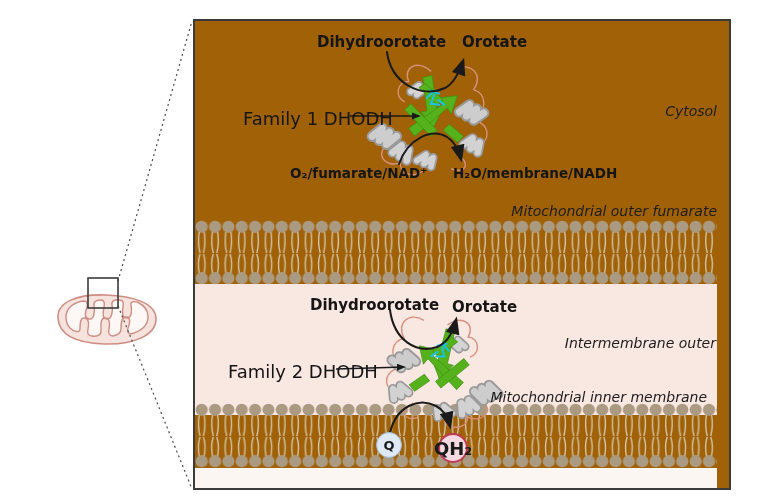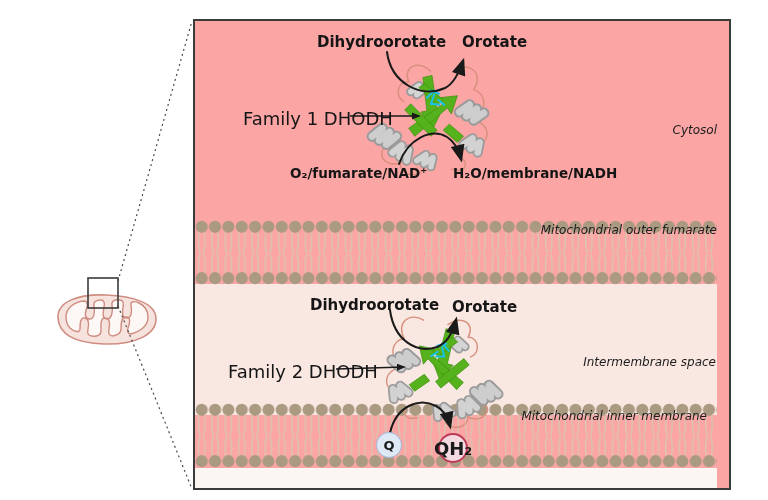--- a/index.html
+++ b/index.html
@@ -9,7 +9,7 @@
   svg{display:block;}
   
   .panel{position:absolute;left:193px;top:19px;width:538px;height:471px;
-         border:2px solid #3b3b3b;background:#fca5a5;box-sizing:border-box;}
+         border:2px solid #3b3b3b;background:#a16207;box-sizing:border-box;}
   .ims-bg{position:absolute;left:0;top:263px;width:522px;height:131px;background:#f9e7e2;}
   .matrix-bg{position:absolute;left:0;top:447px;width:522px;height:20px;background:#fcf6f3;}
   .membrane{position:absolute;left:0;width:522px;height:65px;}

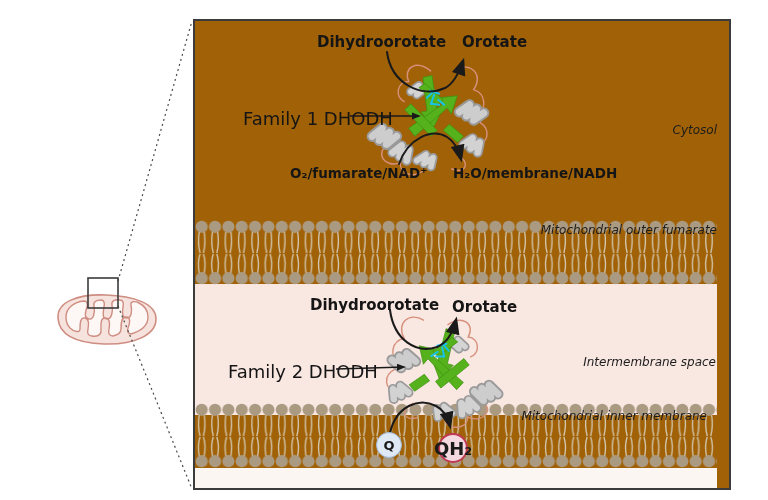--- a/index.html
+++ b/index.html
@@ -20,7 +20,7 @@
   .rxn{font-size:15px;font-weight:600;color:#151515;}
   .cof{font-size:13.5px;font-weight:600;color:#151515;}
   .fam{font-size:18px;font-weight:400;color:#151515;}
-  .region{font-size:12px;font-style:italic;font-weight:400;color:#1c1c1c;margin-top:20px;}
+  .region{font-size:14px;font-style:italic;font-weight:400;color:#1c1c1c;}
   .r-align{text-align:right;}
   
   .qcirc{position:absolute;border-radius:50%;display:flex;align-items:center;justify-content:center;

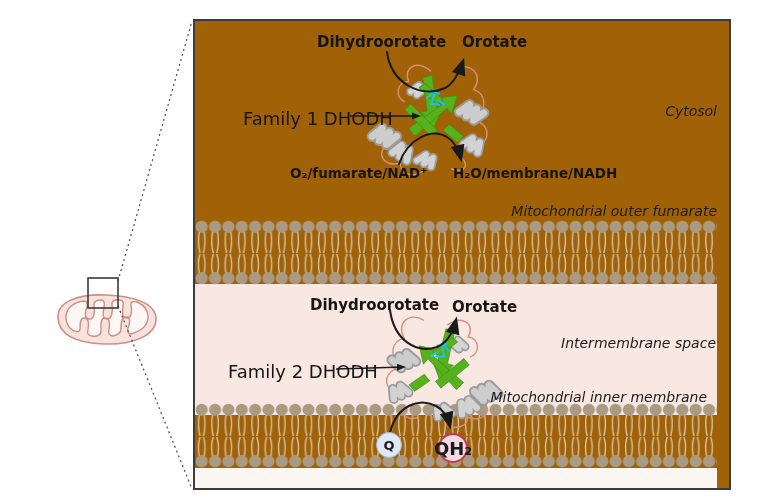--- a/index.html
+++ b/index.html
@@ -193,7 +193,7 @@
 
     <div class="lbl region r-align" style="right:12px;top:82px;">Cytosol</div>
     <div class="lbl region r-align" style="right:12px;top:182px;">Mitochondrial outer fumarate</div>
-    <div class="lbl region r-align" style="right:13px;top:314px;">Intermembrane space</div>
+    <div class="lbl region r-align" style="right:13px;top:314px;">Intermembrane outer</div>
     <div class="lbl region r-align" style="right:22px;top:368px;">Mitochondrial inner membrane</div>
 
     <div class="lbl rxn" style="left:115px;top:275px;">Dihydroorotate</div>

